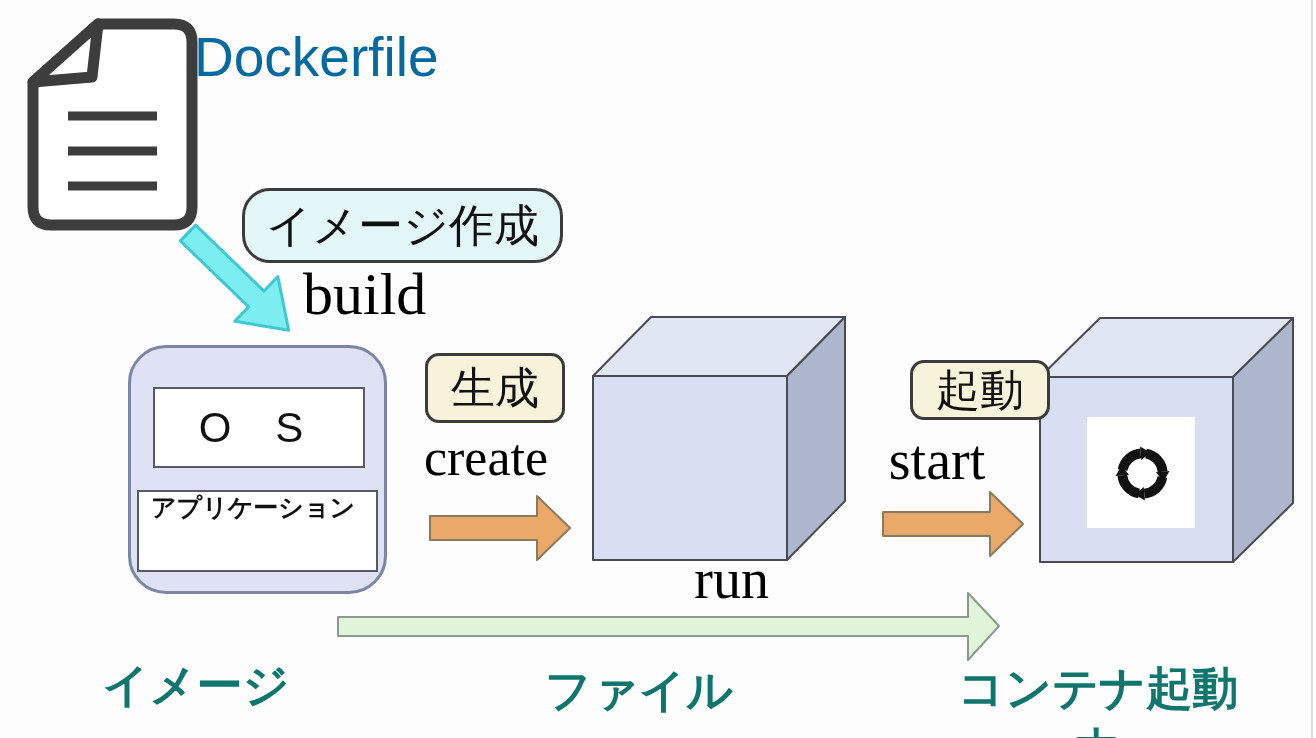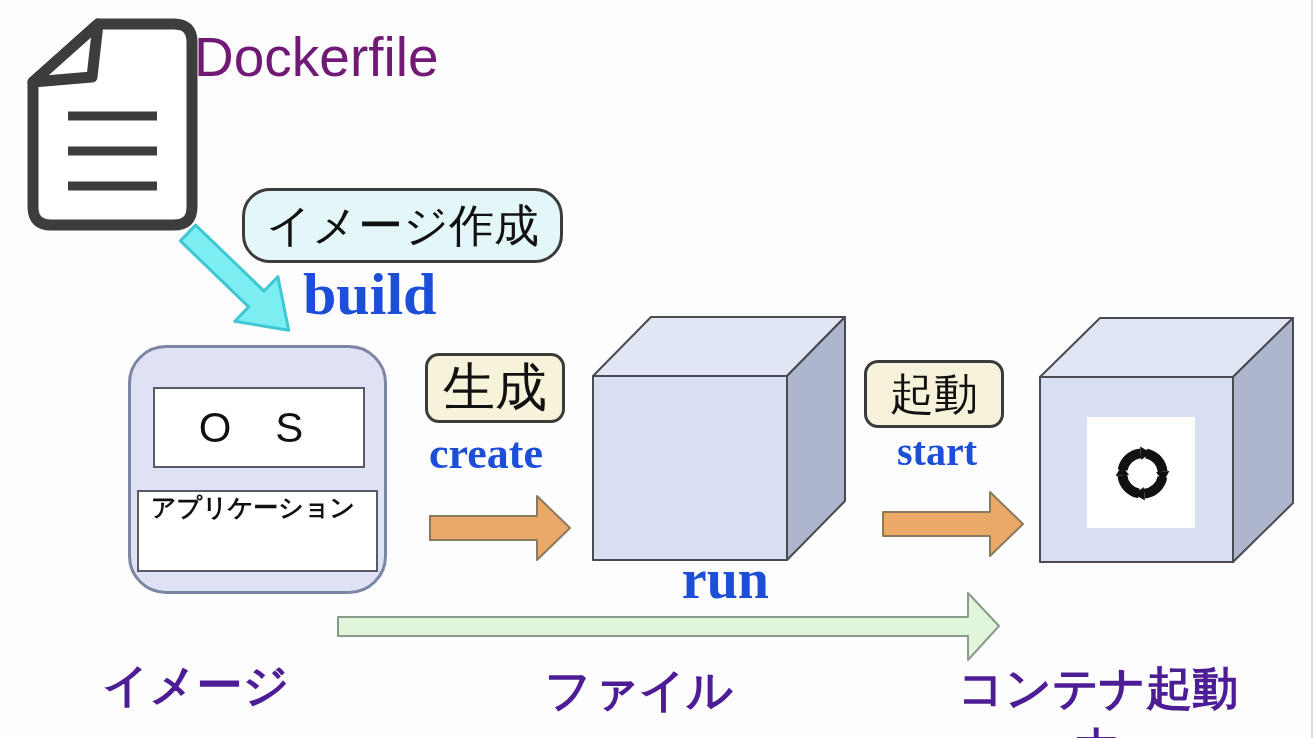--- a/index.html
+++ b/index.html
@@ -10,7 +10,7 @@
   .edge-line{position:absolute;top:0;right:3px;width:2px;height:100%;background:#dcdcdc;}
   .shape-layer{position:absolute;left:0;top:0;}
   .txt{position:absolute;color:#111;line-height:1;}
-  .title{left:194px;top:30px;font-size:55px;color:#701a75;}
+  .title{left:194px;top:30px;font-size:55px;color:#0369a1;}
   .cmd{position:absolute;font-family:"Liberation Serif","DejaVu Serif",serif;
        color:#1d4ed8;line-height:1;font-weight:bold;}
   .cmd-build{left:303px;top:264px;font-size:60px;}

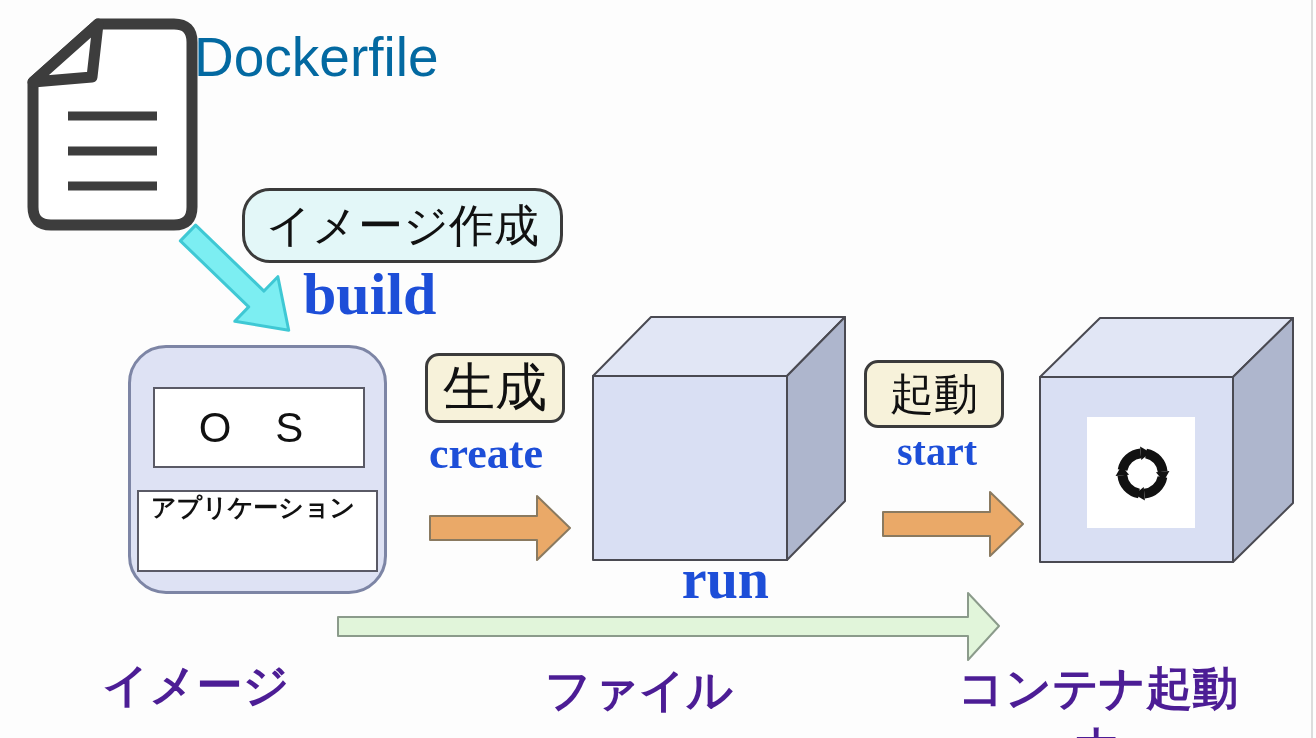--- a/index.html
+++ b/index.html
@@ -12,7 +12,7 @@
   .txt{position:absolute;color:#111;line-height:1;}
   .title{left:194px;top:30px;font-size:55px;color:#0369a1;}
   .cmd{position:absolute;font-family:"Liberation Serif","DejaVu Serif",serif;
-       color:#1d4ed8;line-height:1;font-weight:bold;}
+       color:#000000;line-height:1;}
   .cmd-build{left:303px;top:264px;font-size:60px;}
   .cmd-create{left:406px;top:432px;width:160px;text-align:center;font-size:44px;}
   .cmd-start{left:857px;top:432px;width:160px;text-align:center;font-size:40px;}

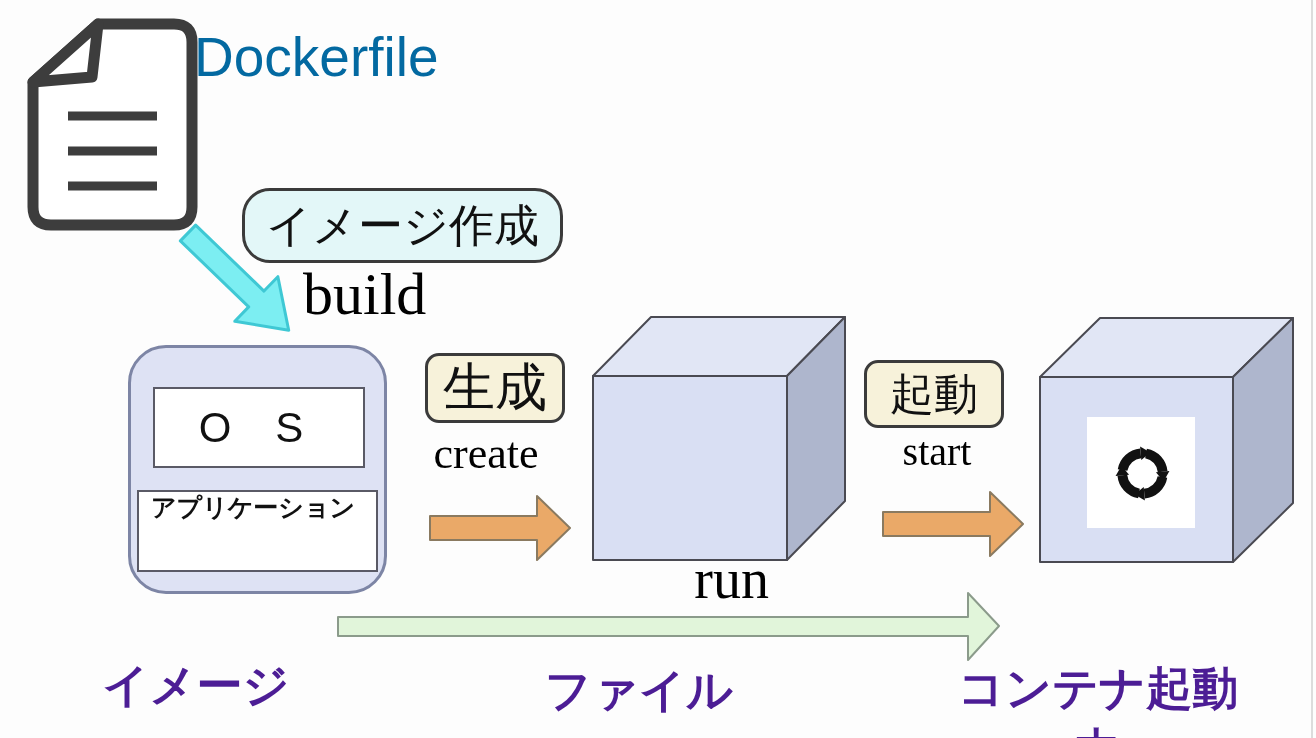--- a/index.html
+++ b/index.html
@@ -22,7 +22,7 @@
   .tag-cyan{left:242px;top:188px;width:321px;height:75px;background:#e3f7f8;
             border-radius:28px;font-size:45px;}
   .tag-cream1{left:425px;top:353px;width:140px;height:70px;background:#f7f2da;
-            border-radius:14px;font-size:52px;}
+            border-radius:14px;font-size:44px;}
   .tag-cream2{left:864px;top:360px;width:140px;height:68px;background:#f7f2da;
             border-radius:14px;font-size:44px;}
   .image-box{position:absolute;left:128px;top:345px;width:259px;height:249px;

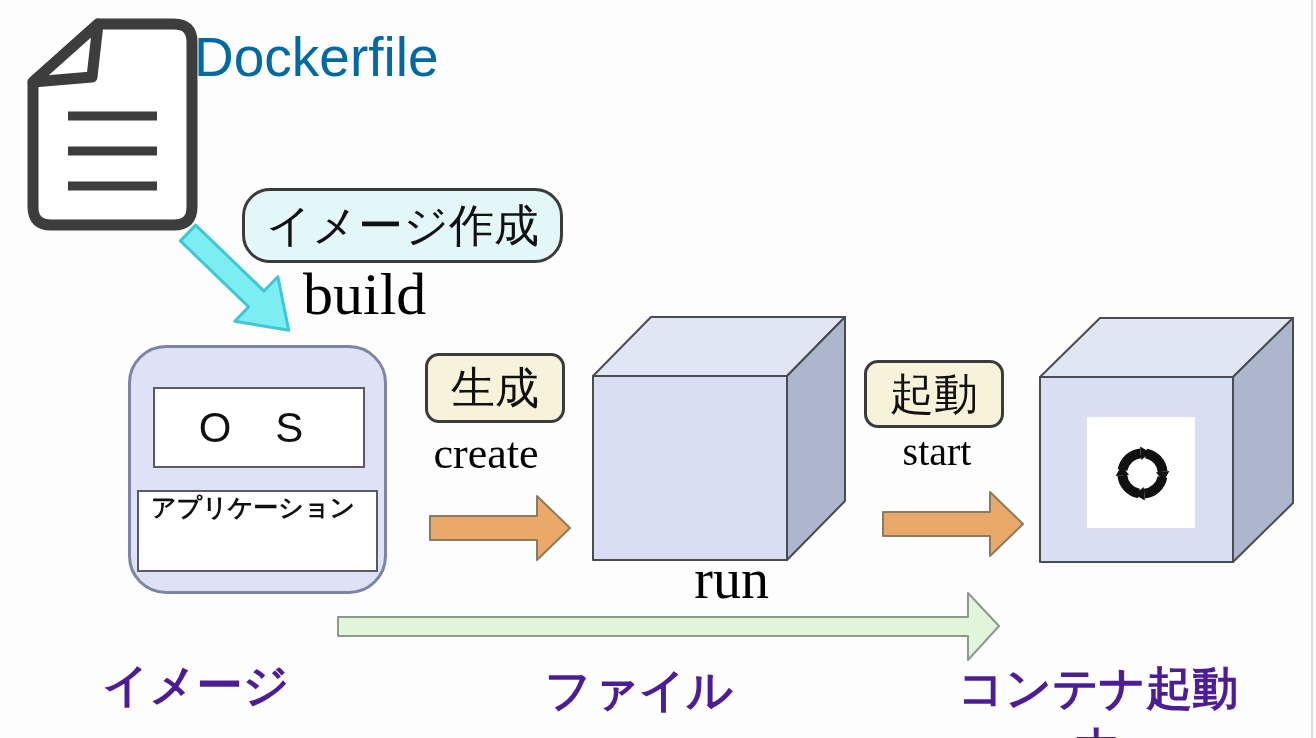--- a/index.html
+++ b/index.html
@@ -23,7 +23,7 @@
             border-radius:28px;font-size:45px;}
   .tag-cream1{left:425px;top:353px;width:140px;height:70px;background:#f7f2da;
             border-radius:14px;font-size:44px;}
-  .tag-cream2{left:864px;top:360px;width:140px;height:68px;background:#f7f2da;
+  .tag-cream2{left:910px;top:360px;width:140px;height:60px;background:#f7f2da;
             border-radius:14px;font-size:44px;}
   .image-box{position:absolute;left:128px;top:345px;width:259px;height:249px;
              background:#dee2f4;border:3px solid #7d85a5;border-radius:38px;box-sizing:border-box;}

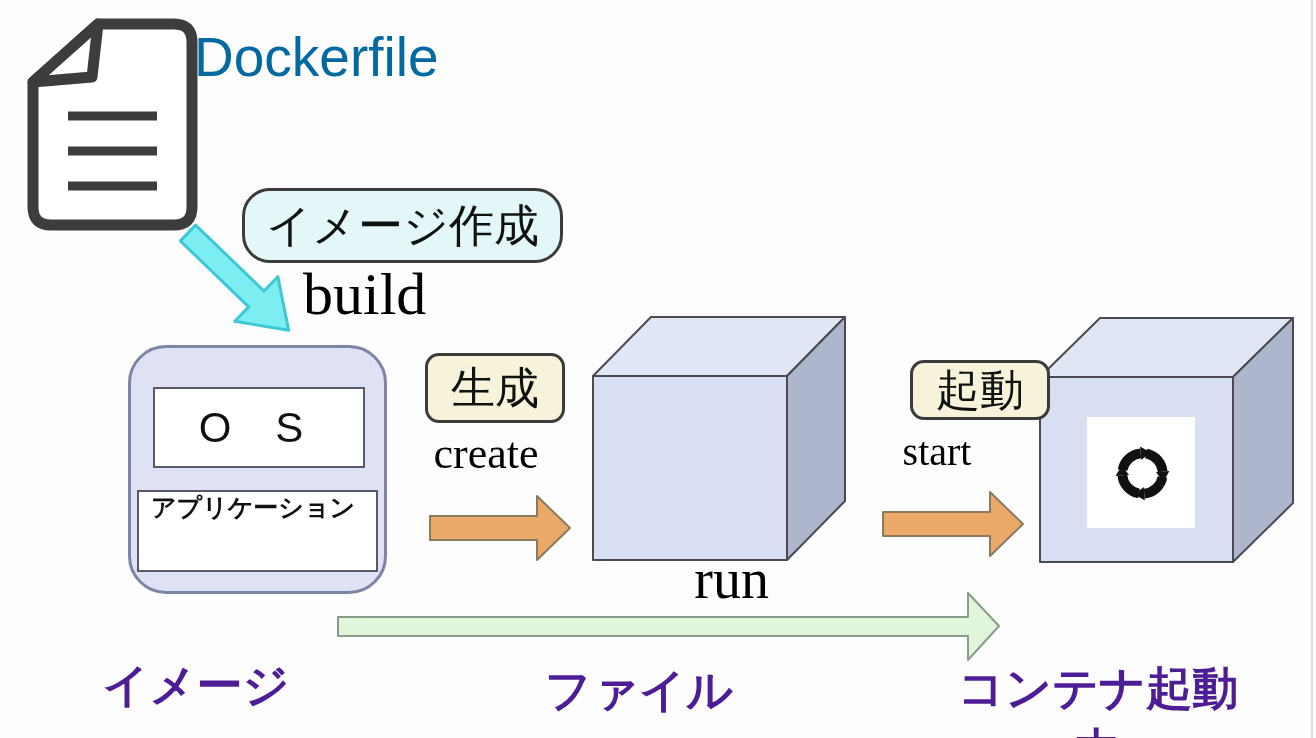--- a/index.html
+++ b/index.html
@@ -14,7 +14,7 @@
   .cmd{position:absolute;font-family:"Liberation Serif","DejaVu Serif",serif;
        color:#000000;line-height:1;}
   .cmd-build{left:303px;top:264px;font-size:60px;}
-  .cmd-create{left:406px;top:432px;width:160px;text-align:center;font-size:44px;}
+  .cmd-create{left:406px;top:432px;width:160px;text-align:center;font-size:52px;}
   .cmd-start{left:857px;top:432px;width:160px;text-align:center;font-size:40px;}
   .cmd-run{left:609px;top:551px;width:160px;text-align:right;font-size:56px;}
   .tag-box{position:absolute;display:flex;align-items:center;justify-content:center;

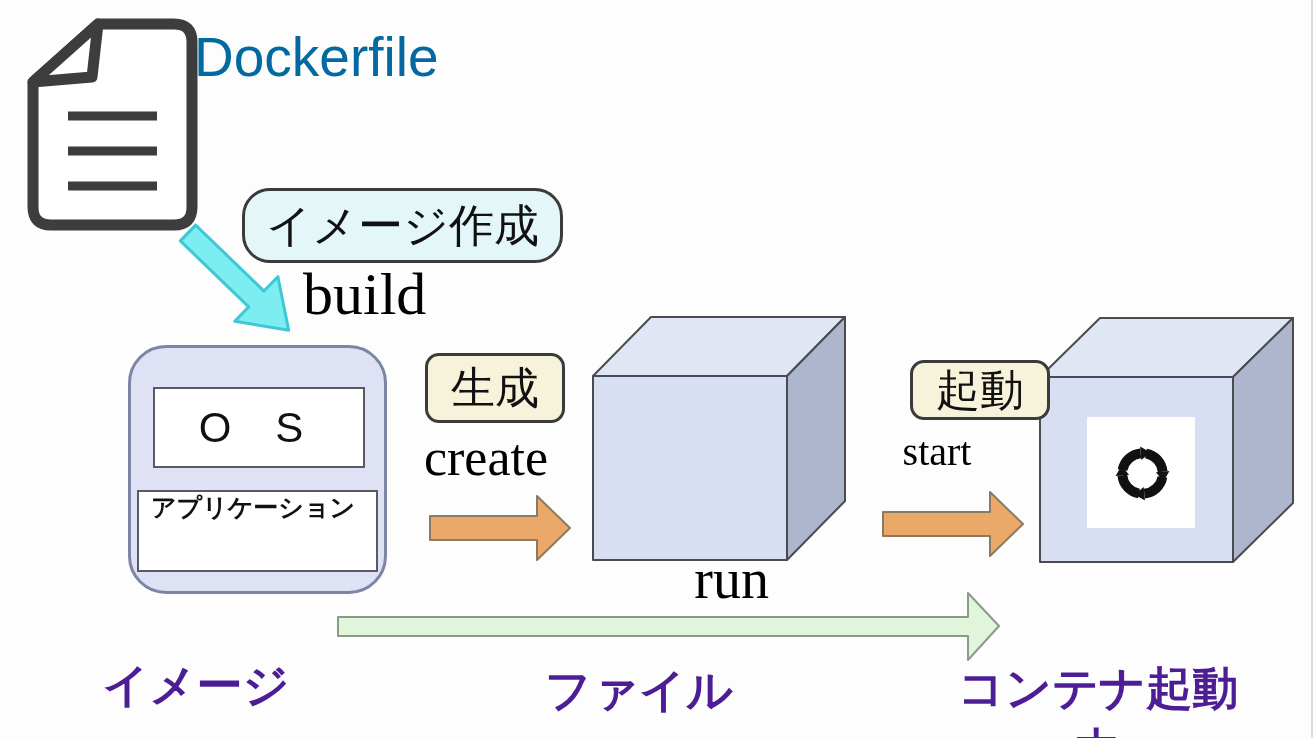--- a/index.html
+++ b/index.html
@@ -15,7 +15,7 @@
        color:#000000;line-height:1;}
   .cmd-build{left:303px;top:264px;font-size:60px;}
   .cmd-create{left:406px;top:432px;width:160px;text-align:center;font-size:52px;}
-  .cmd-start{left:857px;top:432px;width:160px;text-align:center;font-size:40px;}
+  .cmd-start{left:857px;top:432px;width:160px;text-align:center;font-size:56px;}
   .cmd-run{left:609px;top:551px;width:160px;text-align:right;font-size:56px;}
   .tag-box{position:absolute;display:flex;align-items:center;justify-content:center;
            border:3px solid #3b3b3b;box-sizing:border-box;color:#111;}

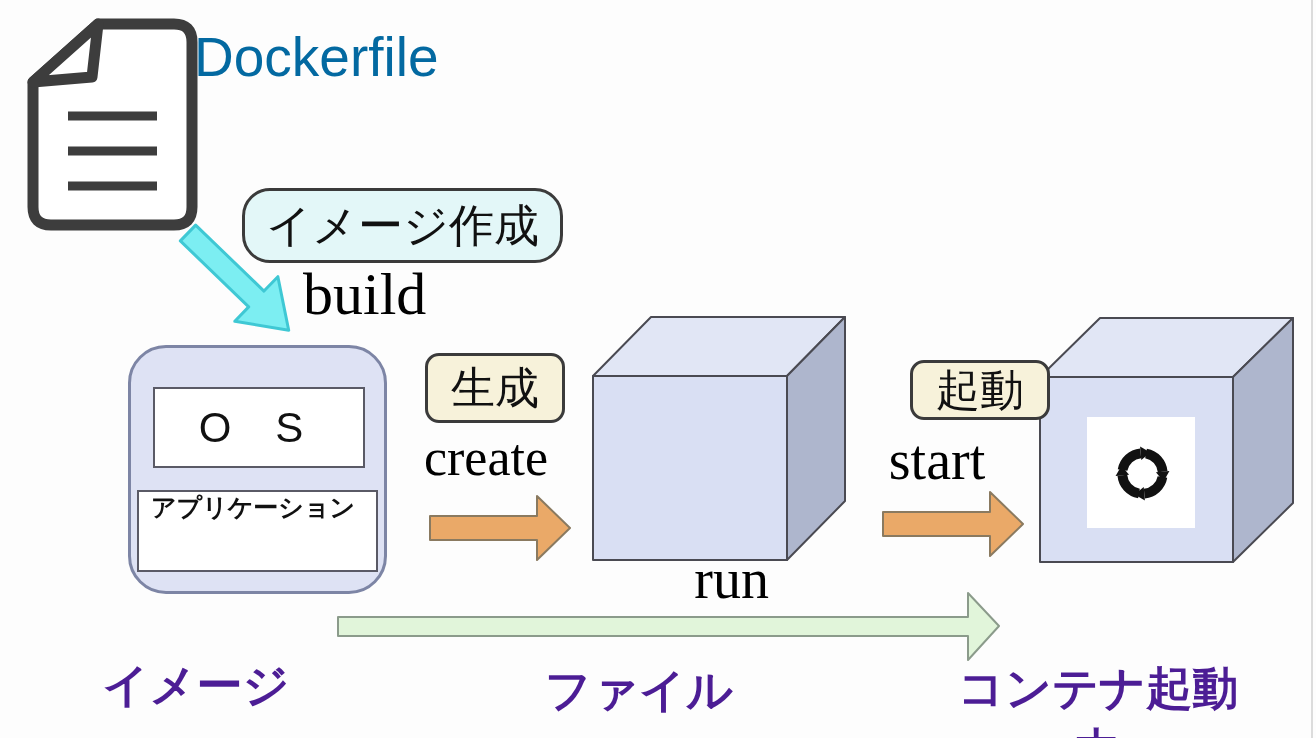--- a/index.html
+++ b/index.html
@@ -34,7 +34,7 @@
           border:2px solid #5a5a66;box-sizing:border-box;display:flex;flex-direction:column;
           justify-content:space-between;padding-left:12px;font-size:25px;font-weight:bold;
           line-height:1.2;color:#111;}
-  .caption{position:absolute;font-size:46px;font-weight:600;color:#4c1d95;text-align:center;}
+  .caption{position:absolute;font-size:46px;font-weight:600;color:#0f766e;text-align:center;}
   .cap-image{left:96px;top:655px;width:200px;}
   .cap-container{left:539px;top:660px;width:200px;}
   .cap-running{left:943px;top:658px;width:310px;}

